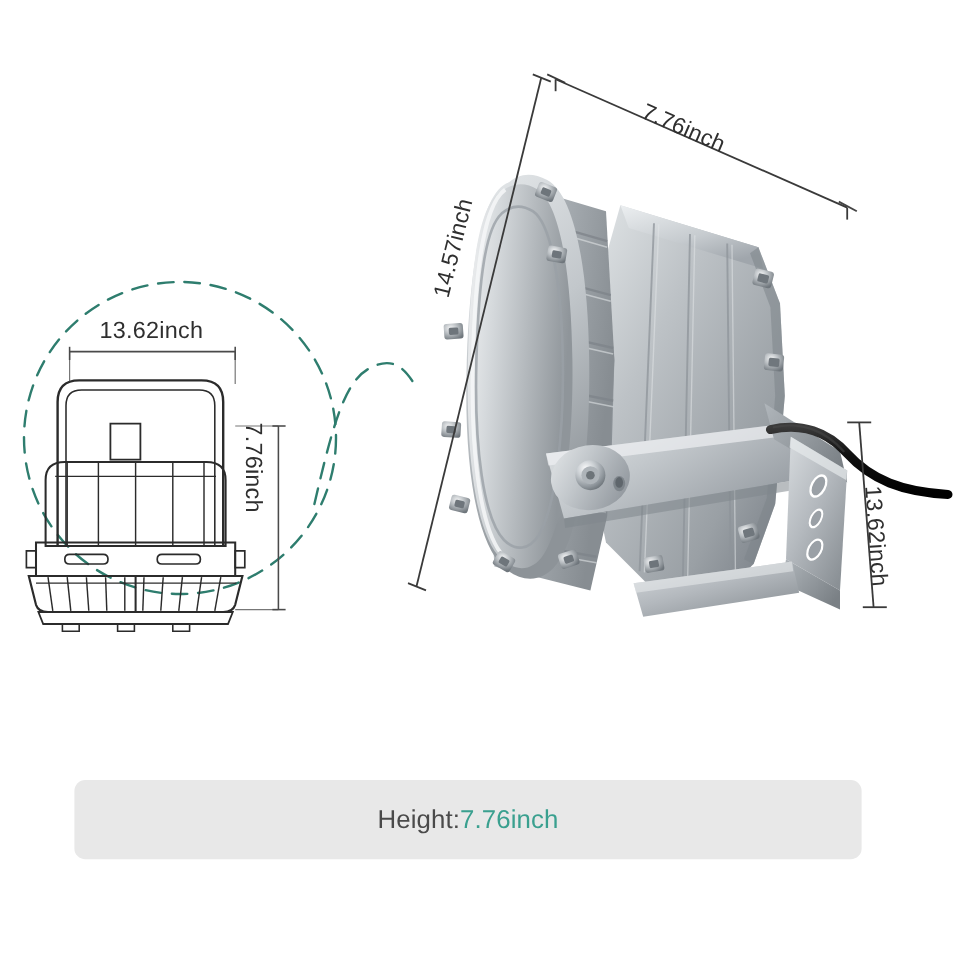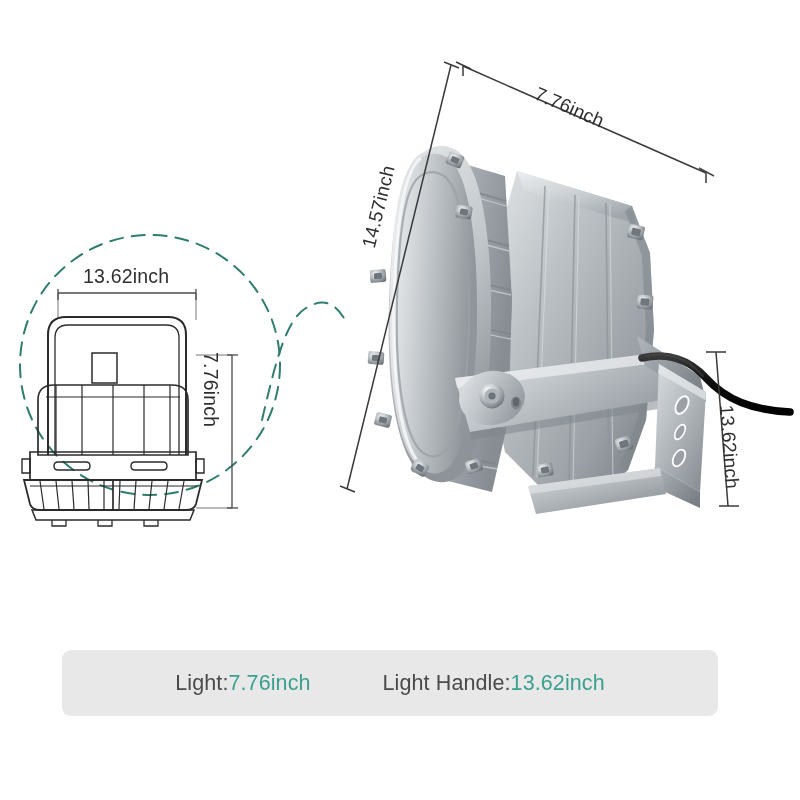--- a/index.html
+++ b/index.html
@@ -410,7 +410,7 @@
 
   <div class="caption-bar">
     <div class="caption-item">
-      <span>Light:</span><span class="val">7.76inch</span>
+      <span>Height:</span><span class="val">7.76inch</span>
     </div>
     <div class="caption-item">
       <span>Light Handle:</span><span class="val">13.62inch</span>

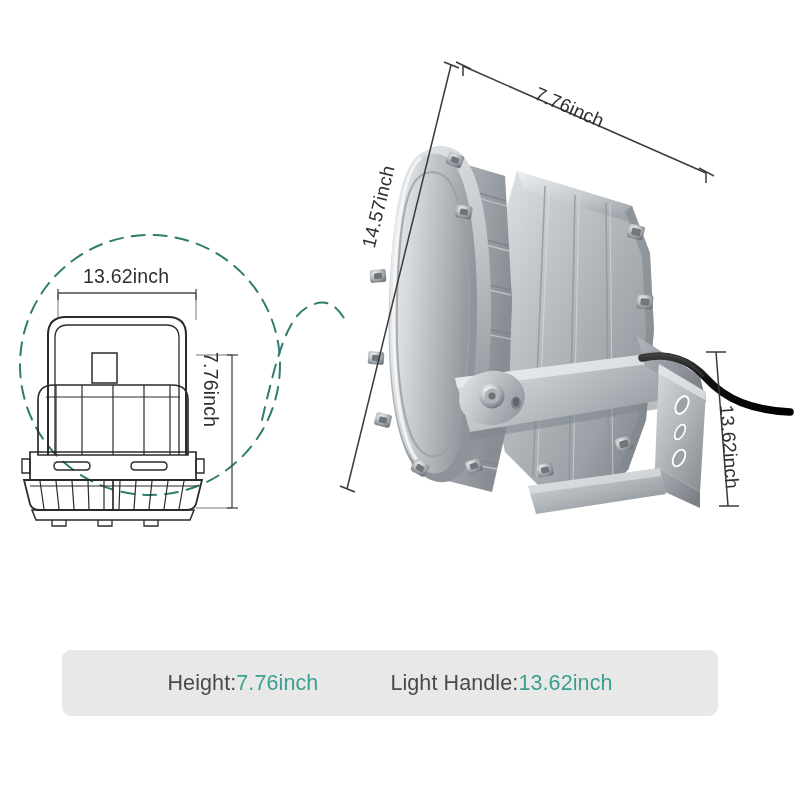--- a/index.html
+++ b/index.html
@@ -412,9 +412,6 @@
     <div class="caption-item">
       <span>Height:</span><span class="val">7.76inch</span>
     </div>
-    <div class="caption-item">
-      <span>Light Handle:</span><span class="val">13.62inch</span>
-    </div>
   </div>
 
 </div>

